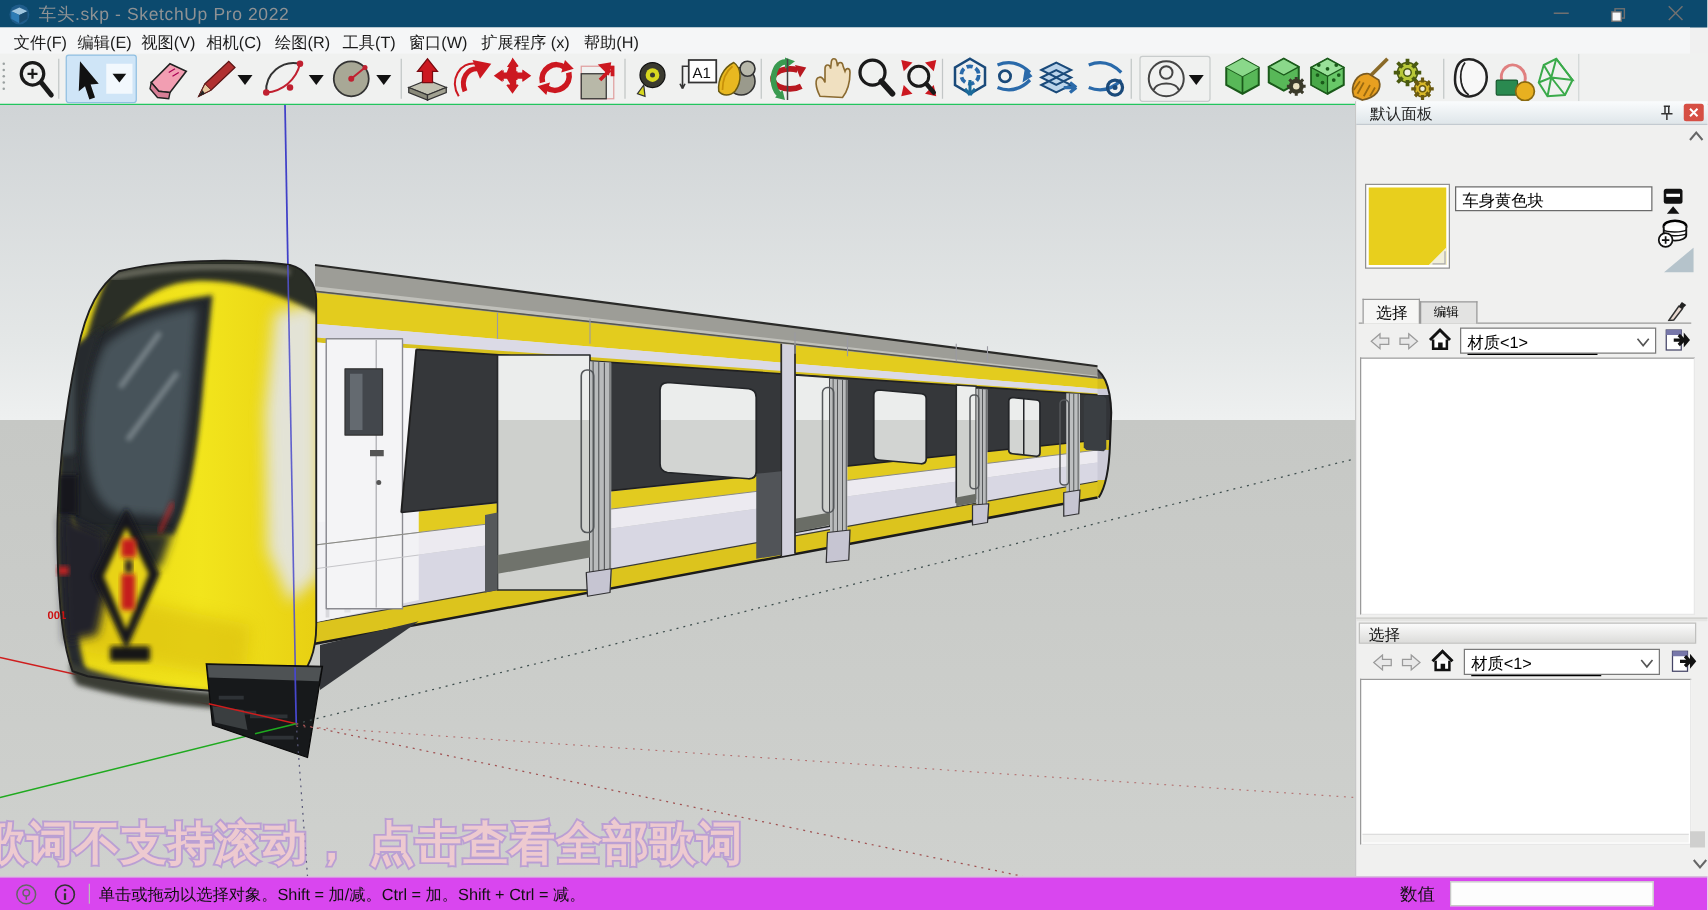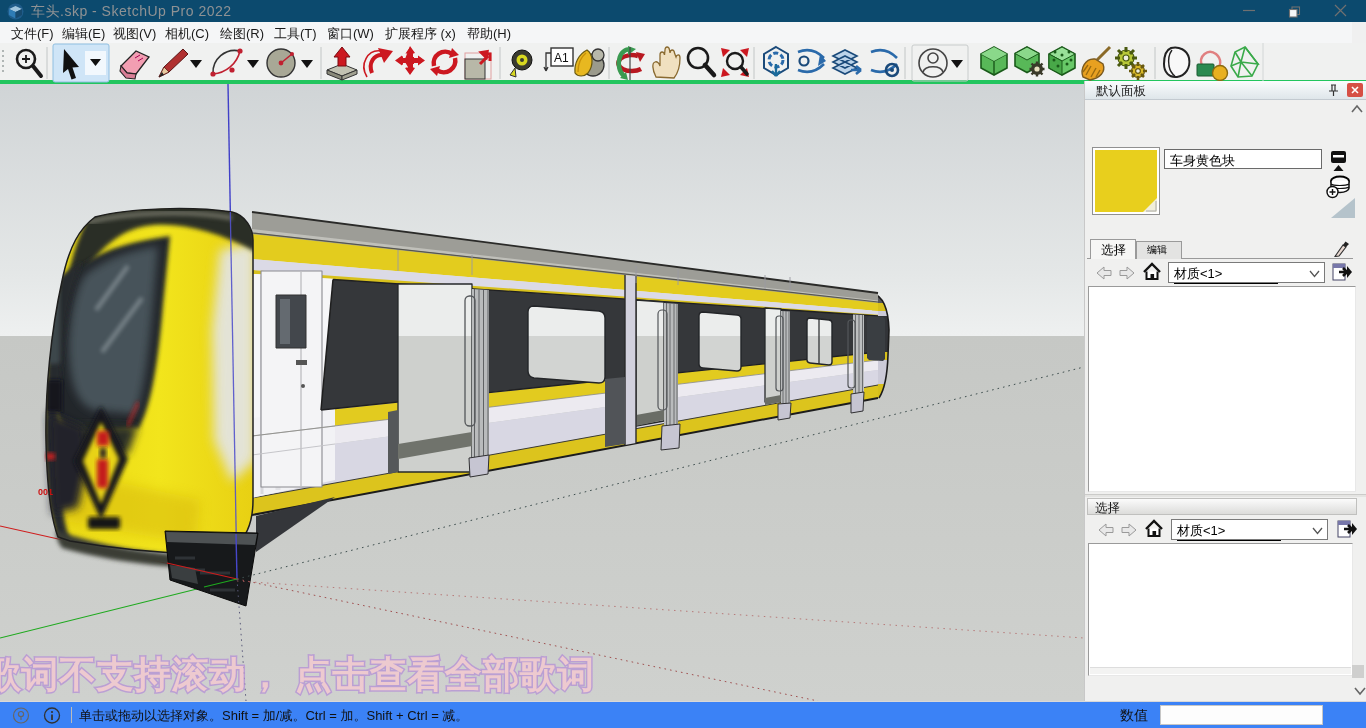--- a/index.html
+++ b/index.html
@@ -10,7 +10,7 @@
 #winctl { position:absolute; right:0; top:0; height:22px; }
 #menubar { position:absolute; left:0; top:22px; width:1352px; height:21px; background:#f5f6f7; font-size:13px; color:#1a1a1a; }
 #menubar span { position:absolute; top:3px; }
-#toolbar { position:absolute; left:0; top:43px; width:1366px; height:41px; background:#f0f1f0; border-bottom:4px solid #22c55e; }
+#toolbar { position:absolute; left:0; top:43px; width:1366px; height:41px; background:#f0f1f0; border-bottom:1px solid #22c55e; }
 #viewport { position:absolute; left:0; top:84px; width:1084px; height:617px; overflow:hidden; }
 #lyrics { position:absolute; left:-16px; top:566px; width:1100px; font-size:37px; font-weight:bold; letter-spacing:0.5px; opacity:0.74; white-space:nowrap; }
 #lyrics span { position:absolute; left:0; top:0; }

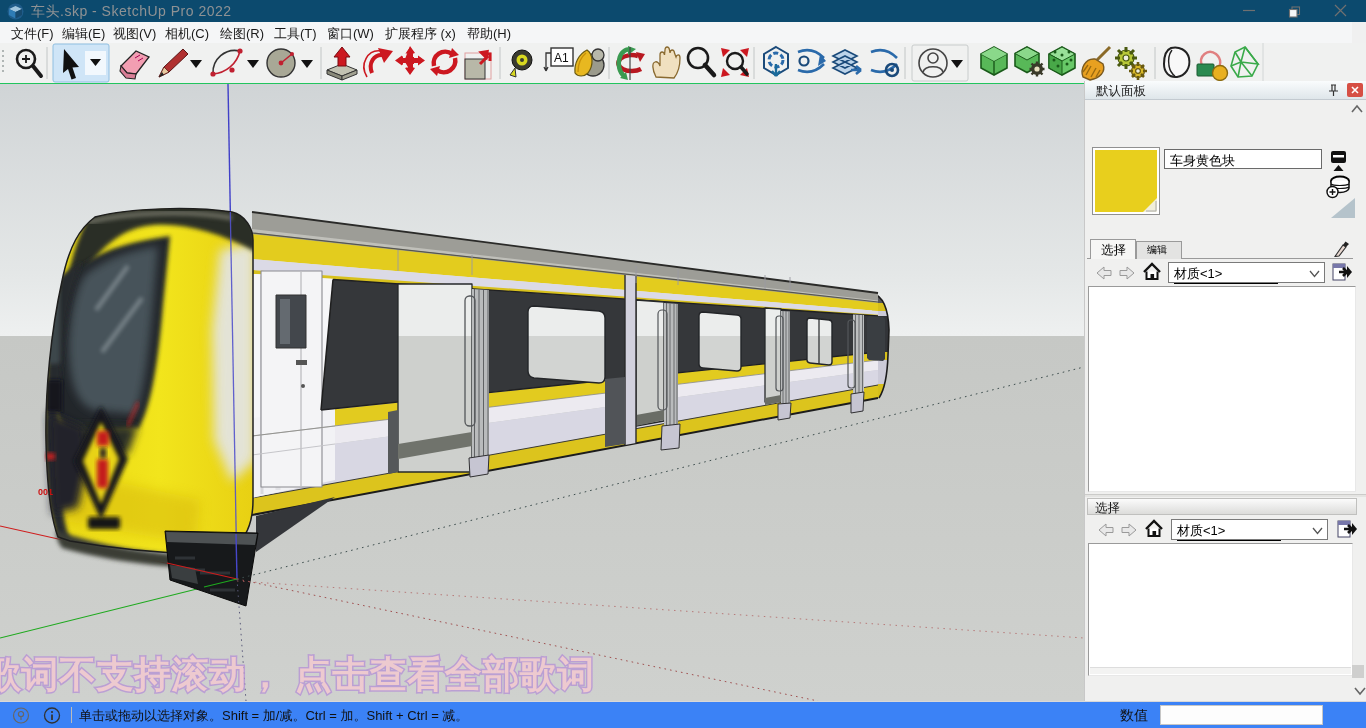--- a/index.html
+++ b/index.html
@@ -17,7 +17,7 @@
 .lyr-back { color:#b48fd6; -webkit-text-stroke:3px #b48fd6; }
 .lyr-front { color:#f9c8d1; }
 #panel { position:absolute; left:1084px; top:81px; width:282px; height:620px; background:#f0f0ef; border-left:1px solid #c8c8c8; }
-#statusbar { position:absolute; left:0; top:701px; width:1366px; height:27px; background:#3b82f6; border-top:1px solid #d8d8d8; font-size:13px; color:#111; }
+#statusbar { position:absolute; left:0; top:701px; width:1366px; height:27px; background:#d946ef; border-top:1px solid #d8d8d8; font-size:13px; color:#111; }
 </style>
 </head>
 <body>

